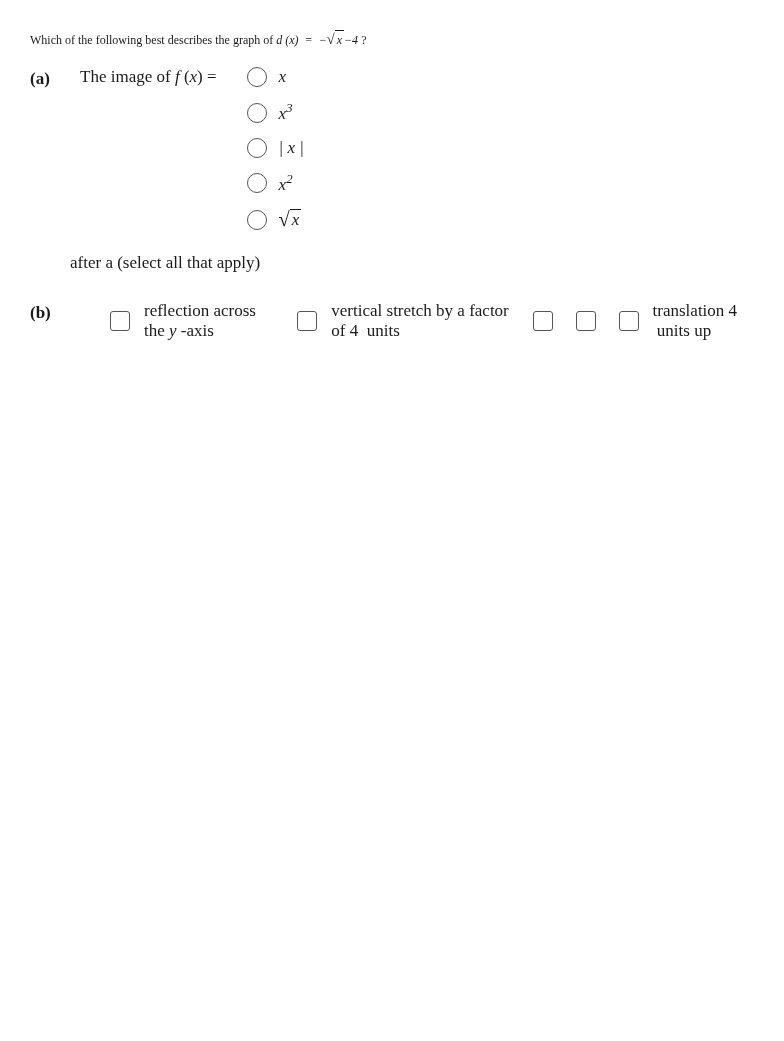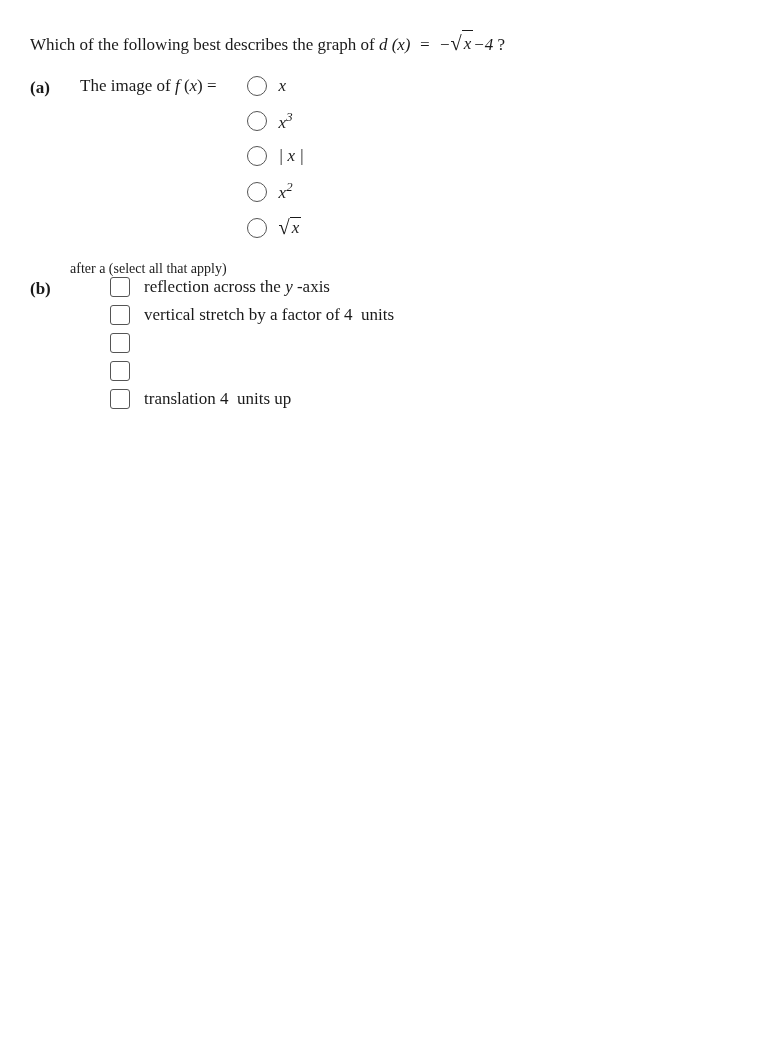--- a/index.html
+++ b/index.html
@@ -19,7 +19,7 @@
     }
 
     .question-header {
-      font-size: 17px;
+      font-size: 12px;
       line-height: 1.5;
       margin-bottom: 18px;
     }

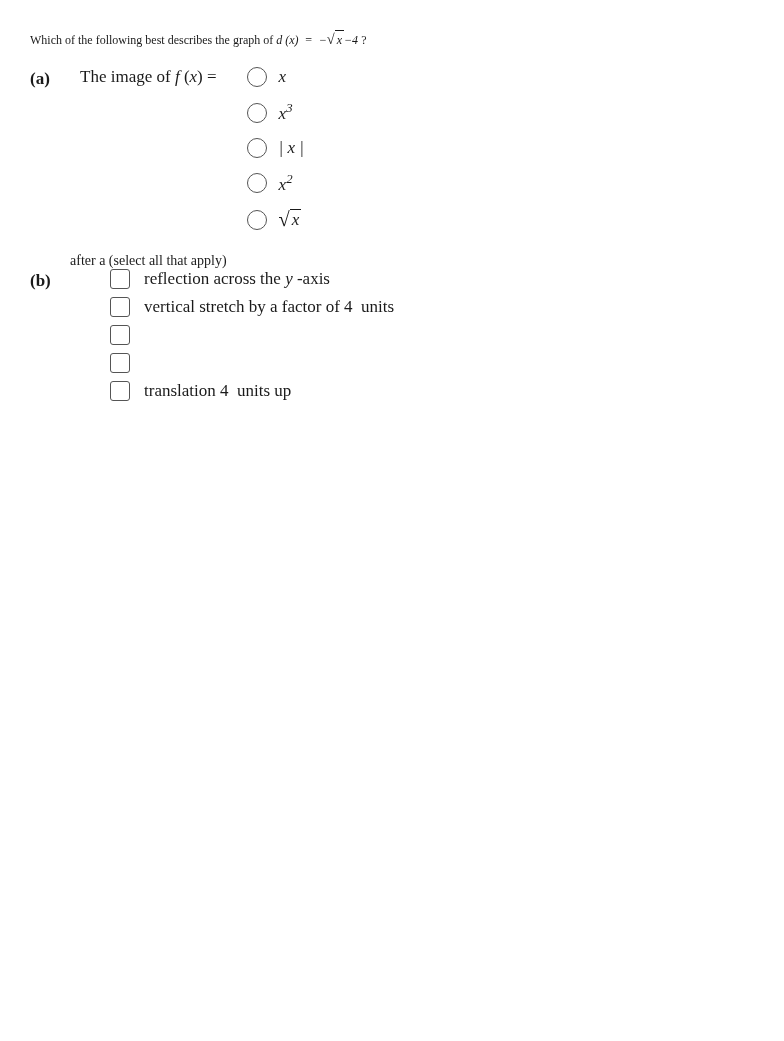--- a/index.html
+++ b/index.html
@@ -84,7 +84,8 @@
     .after-text {
       margin-left: 40px;
       margin-top: 10px;
-      font-size: 14px;
+      margin-bottom: 28px;
+      font-size: 17px;
     }
 
     .part-b-container {

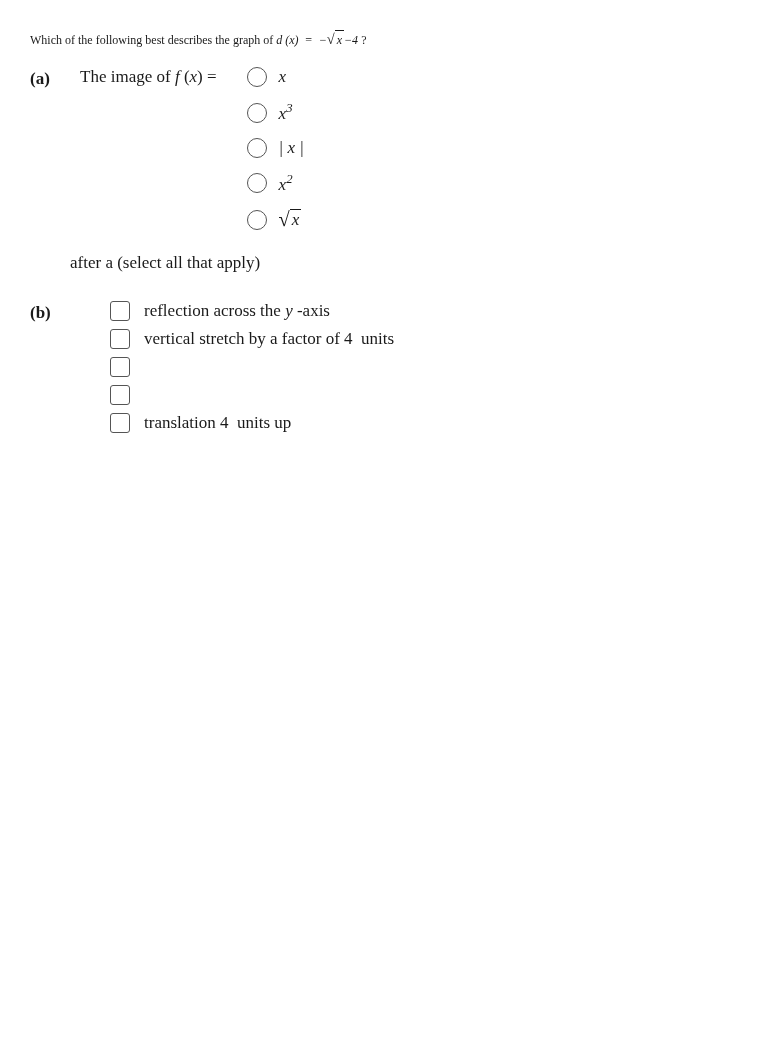--- a/index.html
+++ b/index.html
@@ -95,8 +95,8 @@
 
     .checkbox-options {
       display: flex;
-      flex-direction: column;
-      gap: 8px;
+      flex-direction: row;
+      gap: 23px;
       margin-left: 30px;
     }
 

